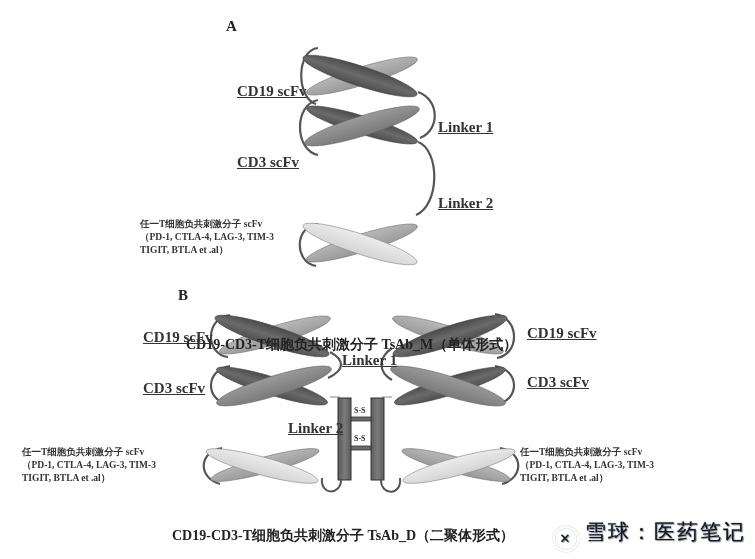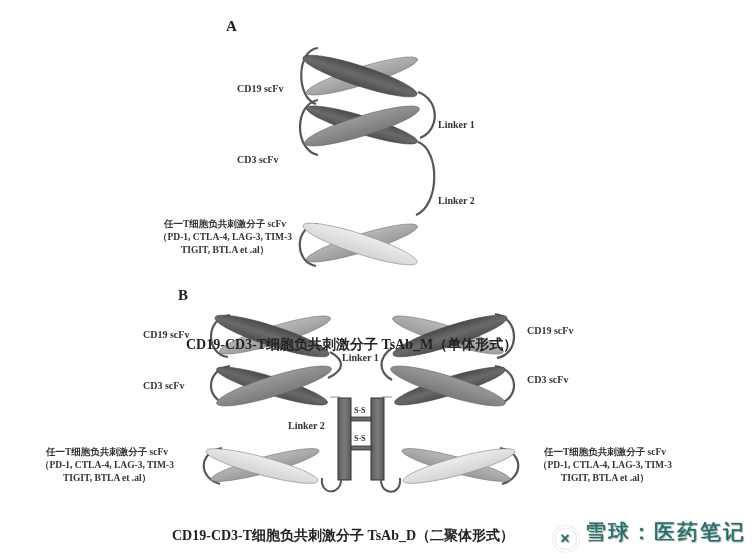--- a/index.html
+++ b/index.html
@@ -7,7 +7,7 @@
       font-family: "Liberation Serif", "DejaVu Serif", serif; color: #222; }
     #canvas { position: absolute; left: 0; top: 0; width: 755px; height: 559px; }
     .lbl { position: absolute; font-weight: bold; color: #333; white-space: nowrap; }
-    .sm { font-size: 10px; }
+    .sm { font-size: 15px; text-decoration: underline; }
     .panel-letter { font-size: 15px; color: #222; }
     .caption { font-size: 14px; color: #222; }
     .multi { text-align: center; line-height: 13px; font-size: 9.5px; }

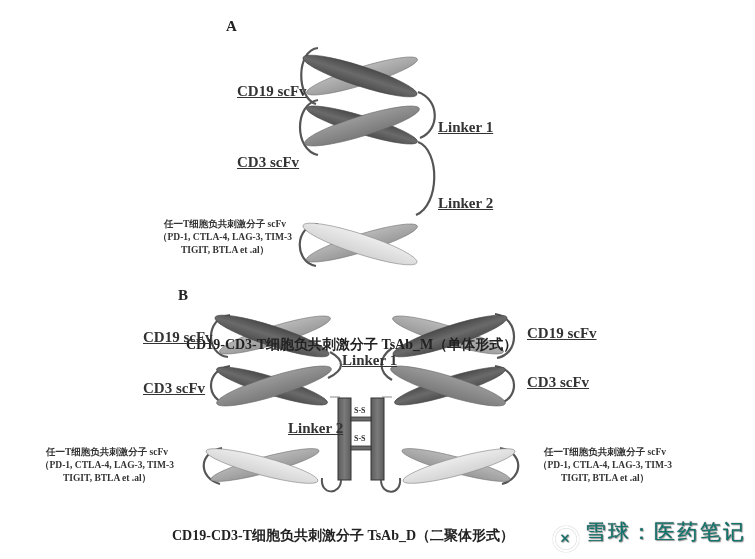--- a/index.html
+++ b/index.html
@@ -10,7 +10,7 @@
     .sm { font-size: 15px; text-decoration: underline; }
     .panel-letter { font-size: 15px; color: #222; }
     .caption { font-size: 14px; color: #222; }
-    .multi { text-align: center; line-height: 13px; font-size: 9.5px; }
+    .multi { text-align: left; line-height: 13px; font-size: 9.5px; }
     .watermark { position: absolute; left: 553px; top: 518px; font-family: "DejaVu Sans", sans-serif;
       font-size: 21px; color: #0f766e; letter-spacing: 2px; white-space: nowrap;
       text-shadow: 0 0 1px #777, 0 0 1px #777, 1px 1px 1px #999; }

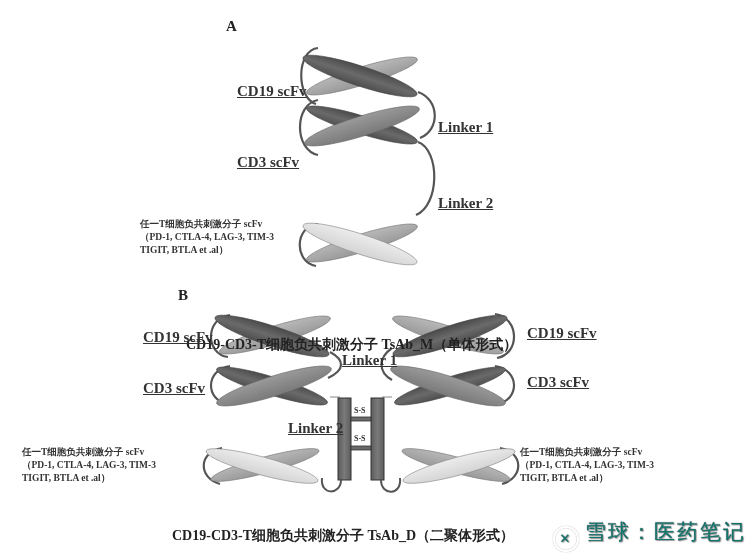--- a/index.html
+++ b/index.html
@@ -12,7 +12,7 @@
     .caption { font-size: 14px; color: #222; }
     .multi { text-align: left; line-height: 13px; font-size: 9.5px; }
     .watermark { position: absolute; left: 553px; top: 518px; font-family: "DejaVu Sans", sans-serif;
-      font-size: 21px; color: #0f766e; letter-spacing: 2px; white-space: nowrap;
+      font-size: 21px; color: #0f172a; letter-spacing: 2px; white-space: nowrap;
       text-shadow: 0 0 1px #777, 0 0 1px #777, 1px 1px 1px #999; }
     .wm-icon { display: inline-block; width: 22px; height: 22px; border: 2px solid #ffffff;
       border-radius: 50%; box-shadow: 0 0 1px #777, inset 0 0 1px #777; vertical-align: -4px;

